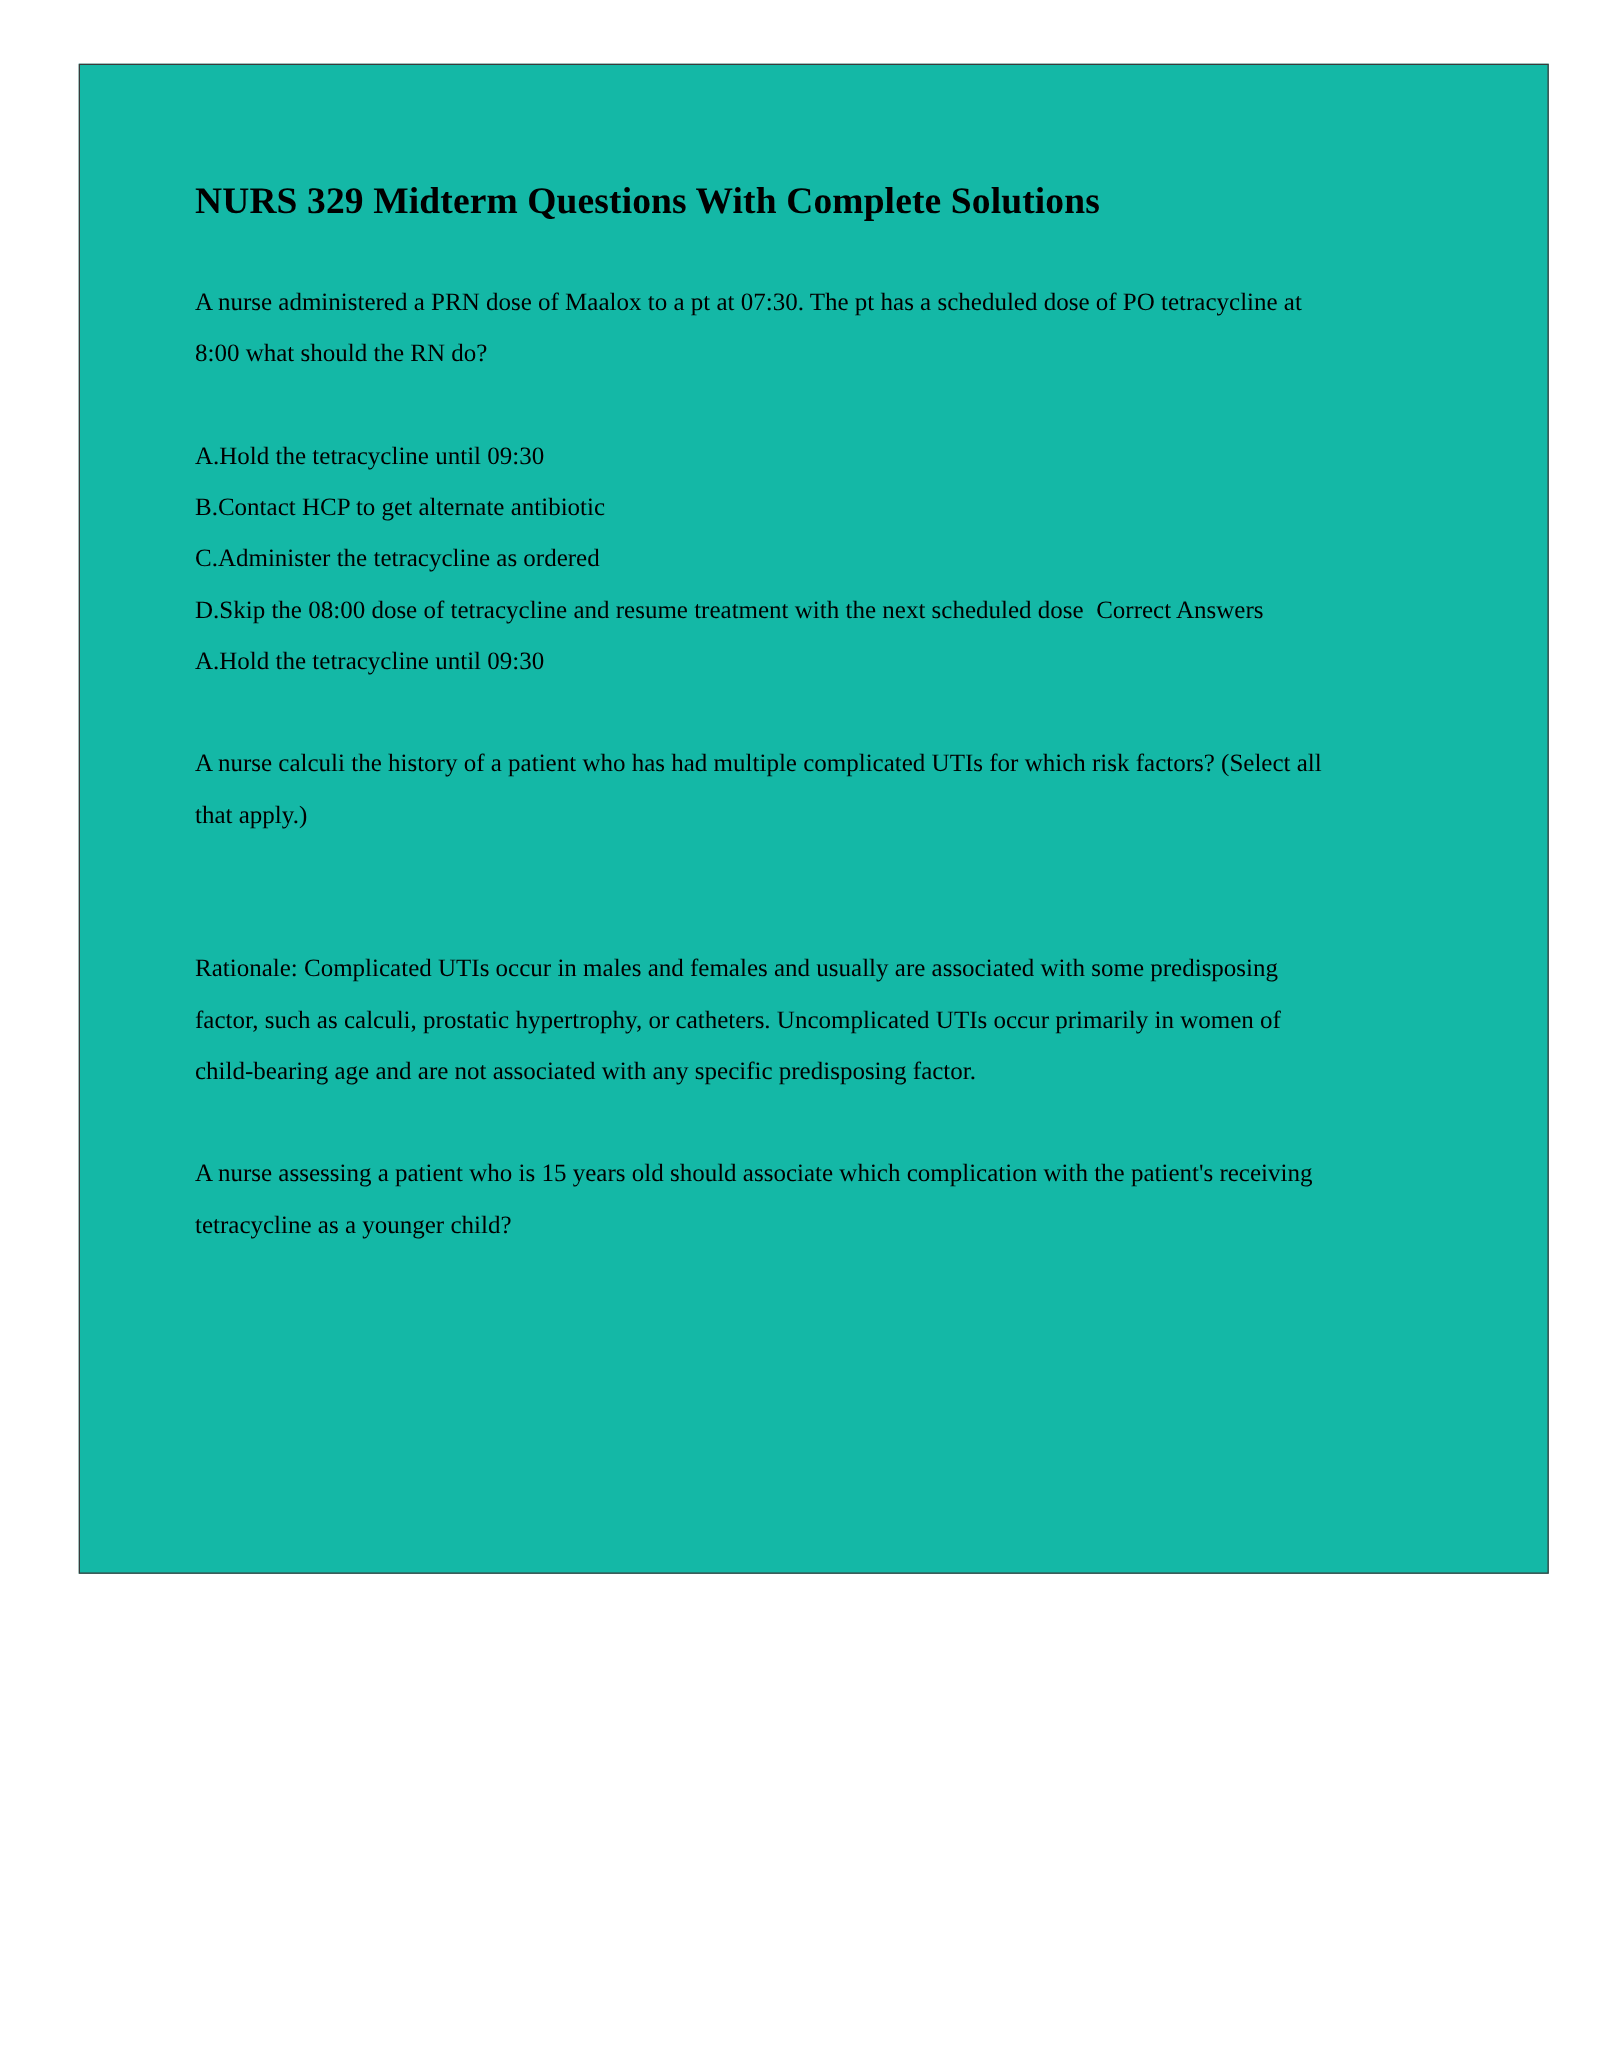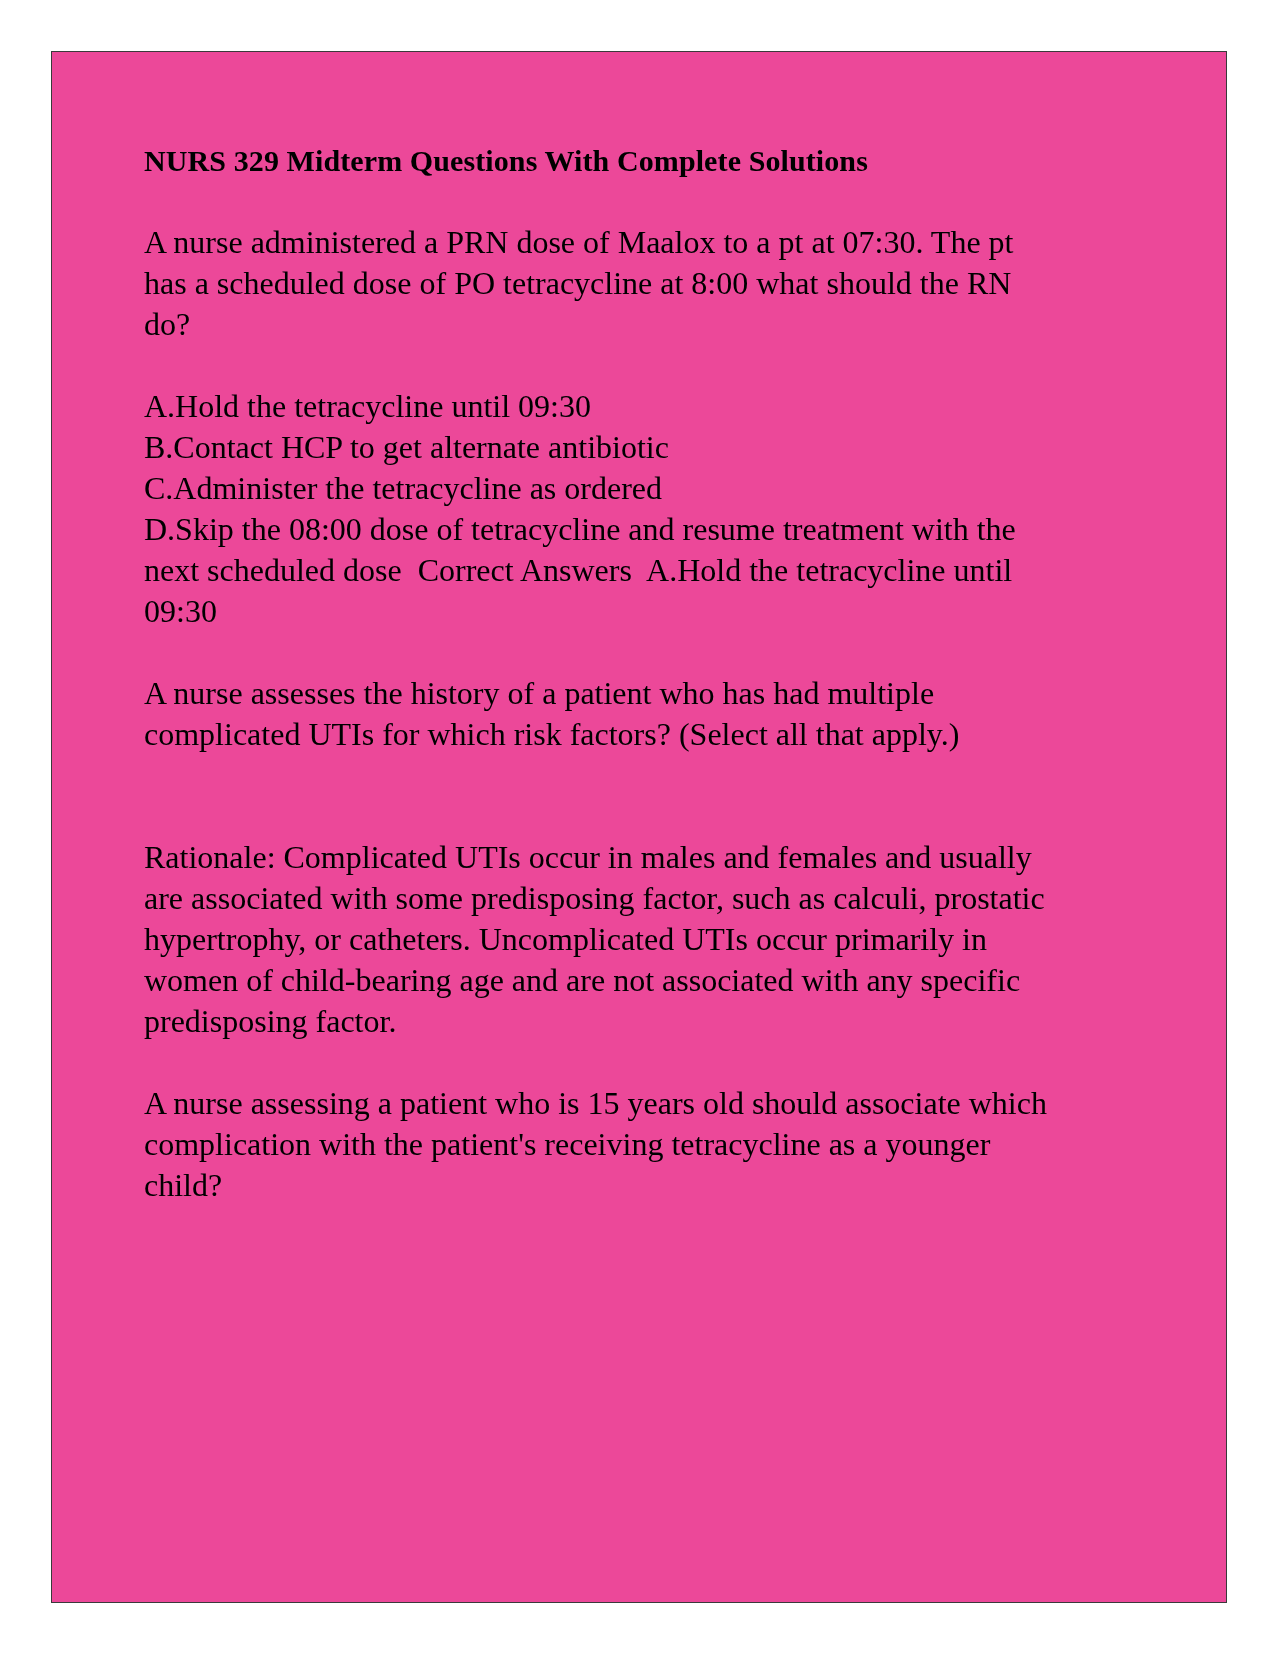--- a/index.html
+++ b/index.html
@@ -17,13 +17,13 @@
 
   #page-sheet {
     position: absolute;
-    left: 51px;
+    left: 63px;
     top: 51px;
     width: 1176px;
-    height: 1552px;
+    height: 1208px;
     box-sizing: border-box;
     border: 1.5px solid #3a3a3a;
-    background: #ec4899;
+    background: #14b8a6;
   }
 
   #doc-body {

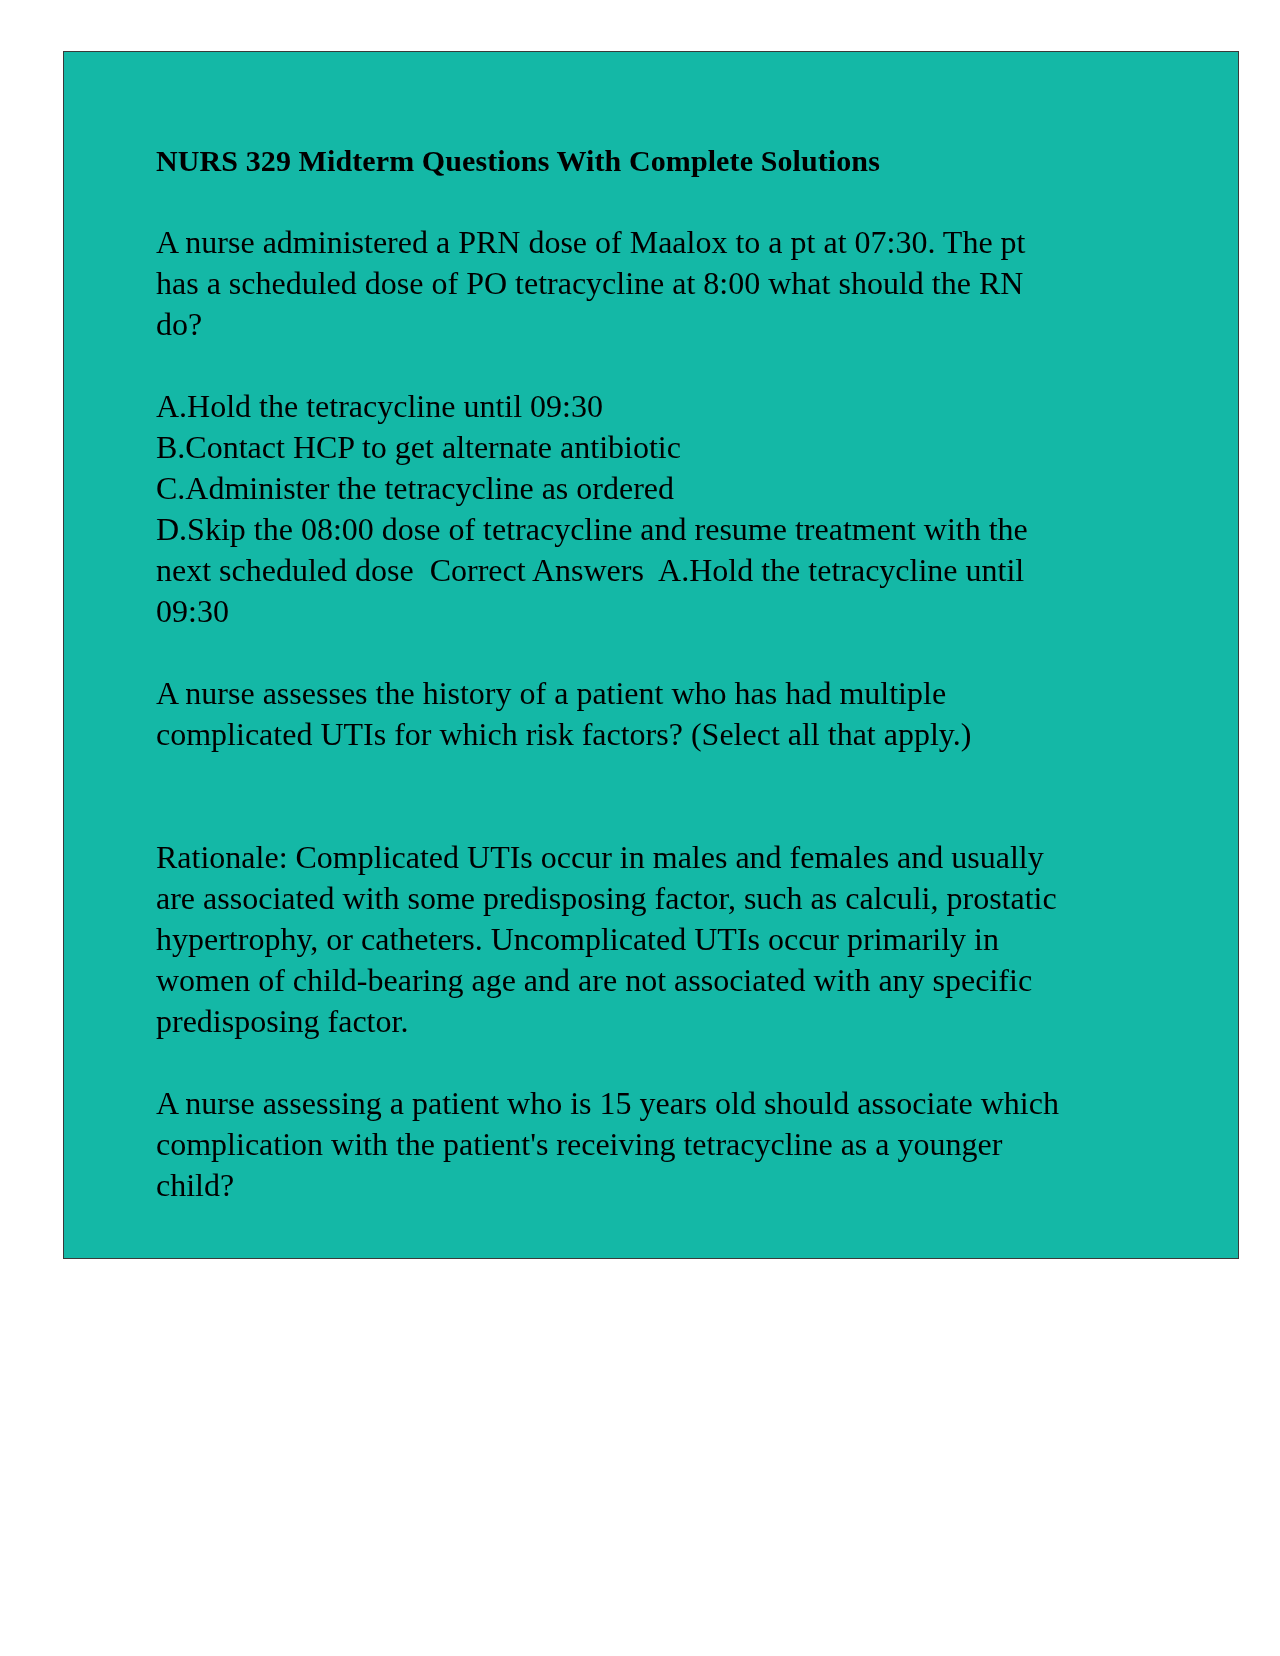--- a/index.html
+++ b/index.html
@@ -43,7 +43,7 @@
   }
 
   .block {
-    font-size: 32px;
+    font-size: 20px;
     line-height: 41px;
     margin: 0;
     white-space: pre-wrap;

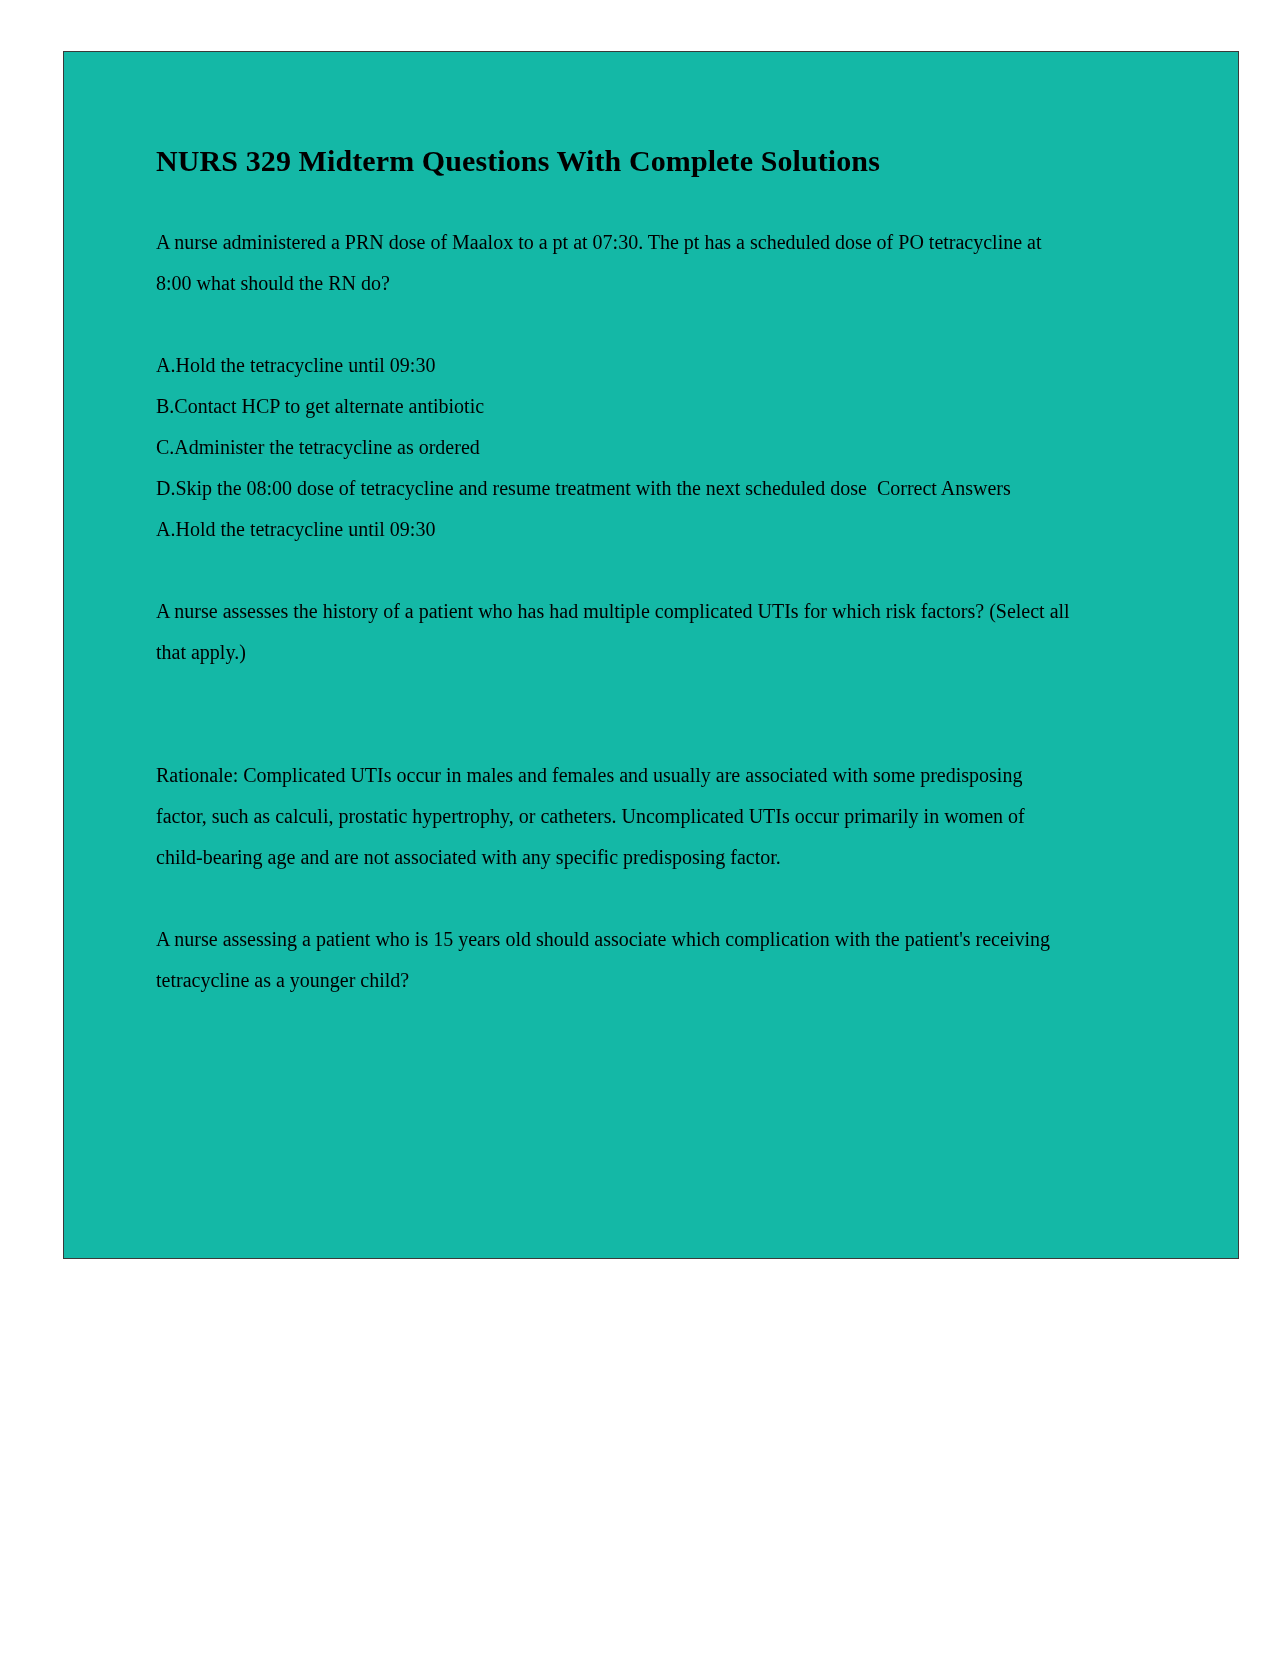--- a/index.html
+++ b/index.html
@@ -78,7 +78,7 @@
 
     <div class="spacer-para"></div>
 
-    <p class="block">A nurse assesses the history of a patient who has had multiple complicated UTIs for which risk factors? (Select all that apply.)</p>
+    <p class="block">A nurse calculi the history of a patient who has had multiple complicated UTIs for which risk factors? (Select all that apply.)</p>
 
     <div class="spacer-para"></div>
 

